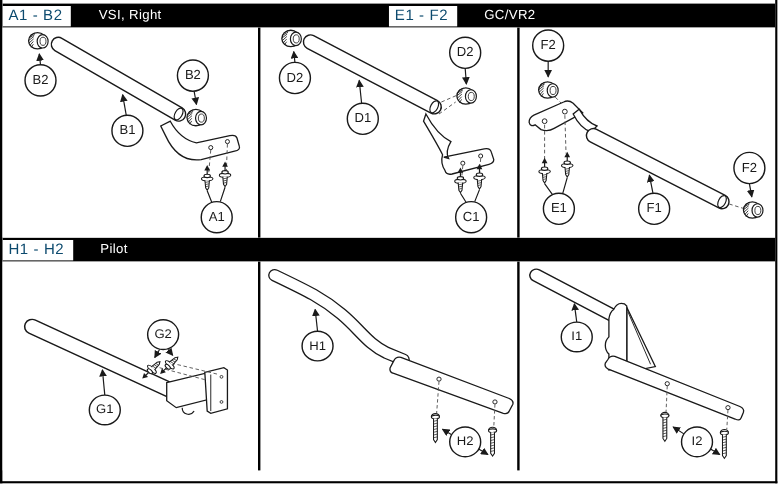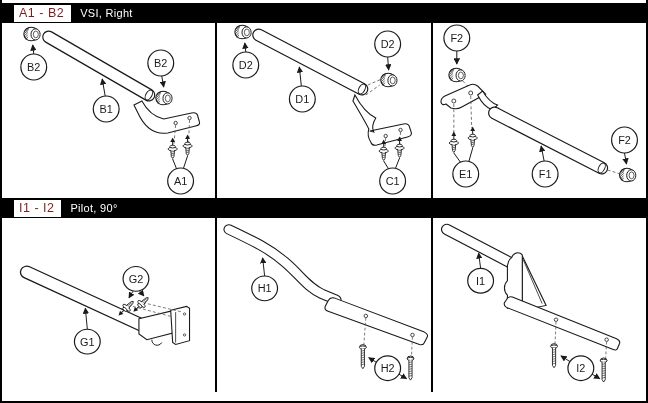--- a/index.html
+++ b/index.html
@@ -18,9 +18,9 @@
   }
   .header-cell{flex:1 1 0;display:flex;align-items:center;height:100%;overflow:hidden;}
   .code-box{
-    background:#fff;color:#7f1d1d;
+    background:#fff;color:#0c4a6e;
     font-size:12.5px;letter-spacing:.5px;
-    padding:1px 7px 2px 5px;margin-left:12px;
+    padding:1px 7px 2px 5px;margin-left:0;
     height:17px;line-height:15px;white-space:nowrap;
   }
   .panel-title{

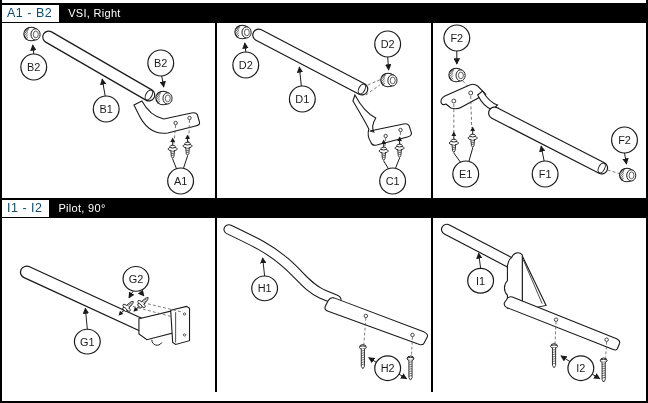--- a/index.html
+++ b/index.html
@@ -25,7 +25,7 @@
   }
   .panel-title{
     color:#fff;font-size:11px;letter-spacing:.3px;
-    padding-left:9px;white-space:nowrap;
+    padding-left:23px;white-space:nowrap;
   }
   .draw-row{display:flex;width:100%;}
   .row1 .cell{height:175px;}

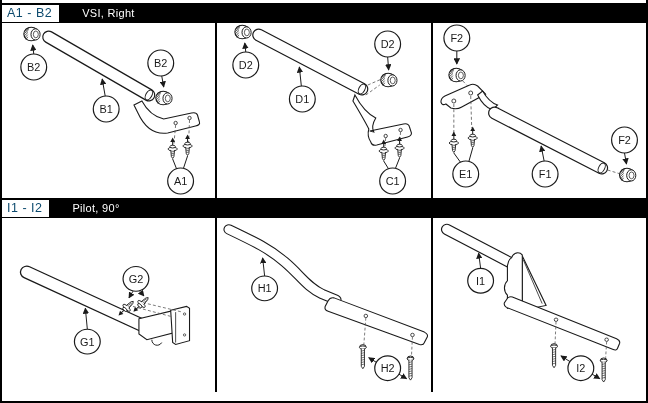--- a/index.html
+++ b/index.html
@@ -81,6 +81,10 @@
       <span class="code-box">A1 - B2</span>
       <span class="panel-title">VSI, Right</span>
     </div>
+    <div class="header-cell">
+      <span class="code-box">E1 - F2</span>
+      <span class="panel-title">GC/VR2</span>
+    </div>
   </div>
 
   <div class="draw-row row1">

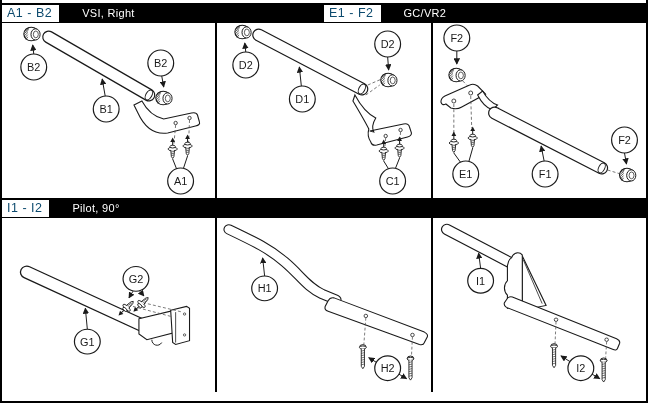--- a/index.html
+++ b/index.html
@@ -215,6 +215,10 @@
 
   <div class="header-row">
     <div class="header-cell">
+      <span class="code-box">H1 - H2</span>
+      <span class="panel-title">Pilot</span>
+    </div>
+    <div class="header-cell">
       <span class="code-box">I1 - I2</span>
       <span class="panel-title">Pilot, 90°</span>
     </div>

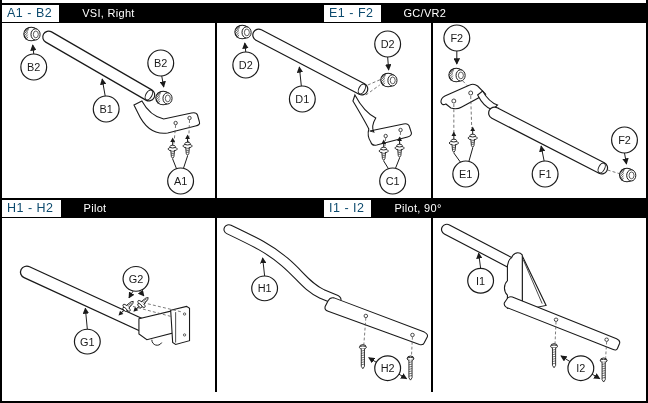--- a/index.html
+++ b/index.html
@@ -218,10 +218,6 @@
       <span class="code-box">H1 - H2</span>
       <span class="panel-title">Pilot</span>
     </div>
-    <div class="header-cell">
-      <span class="code-box">I1 - I2</span>
-      <span class="panel-title">Pilot, 90°</span>
-    </div>
   </div>
 
   <div class="draw-row row2">

